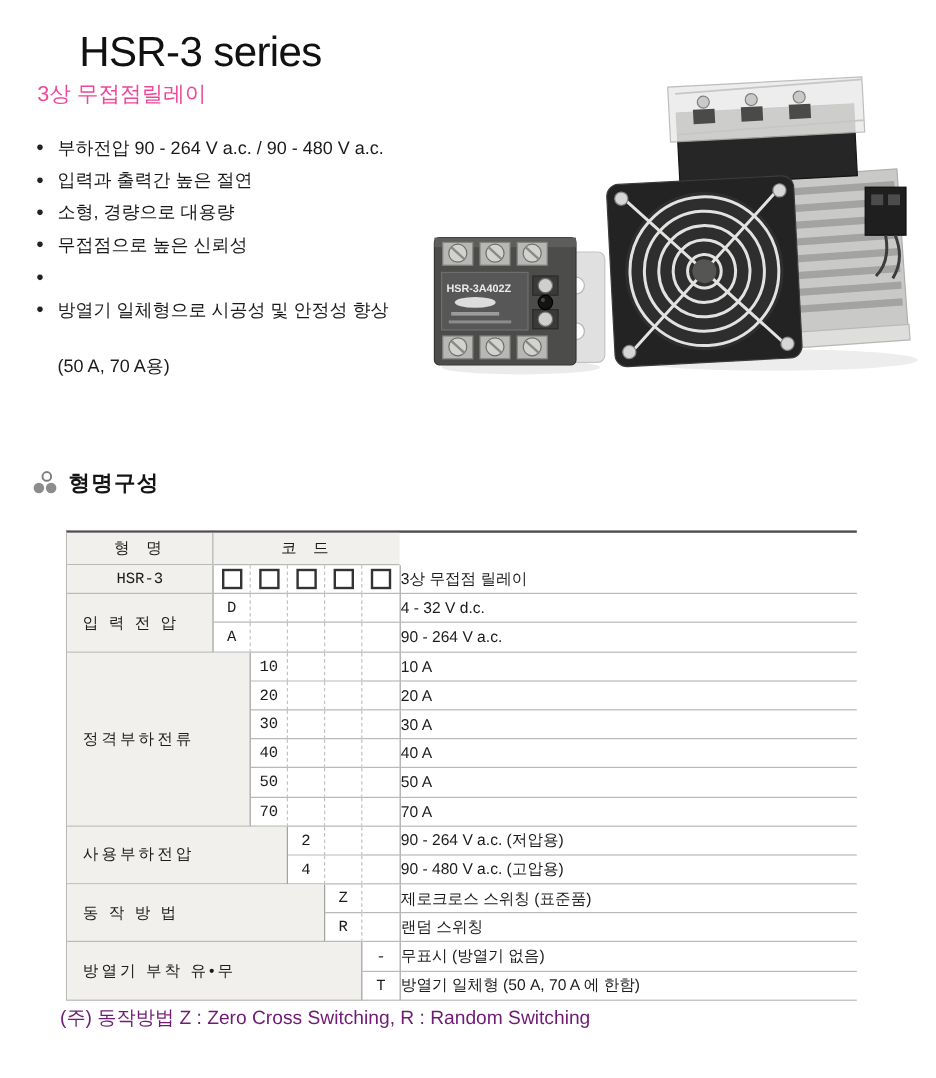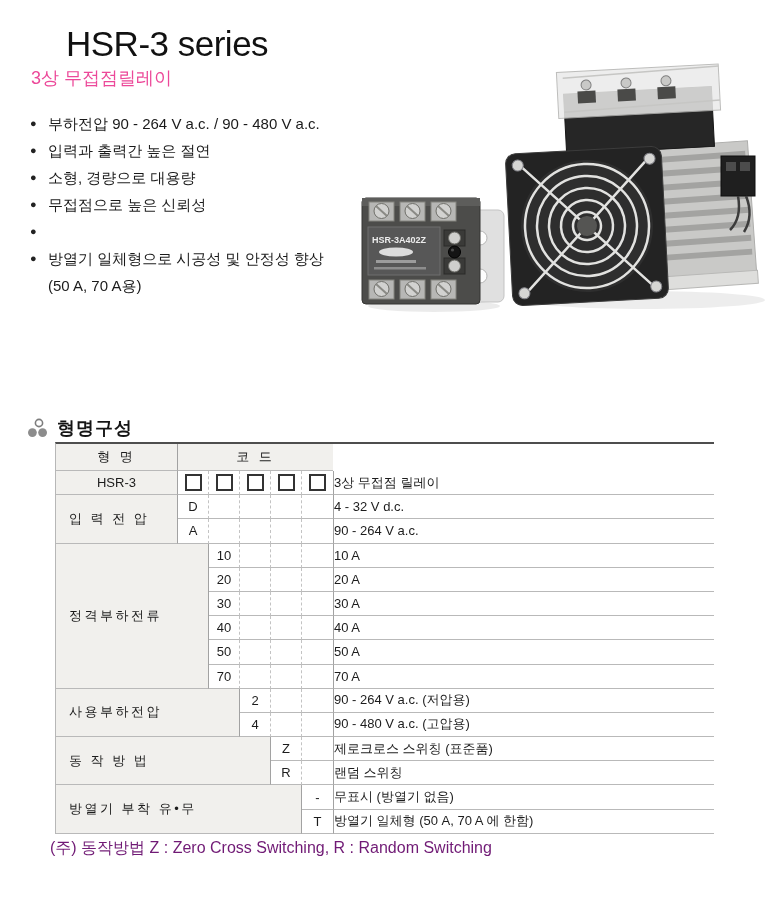--- a/index.html
+++ b/index.html
@@ -17,7 +17,7 @@
   .feat-line{display:flex;align-items:flex-start;height:27px;font-size:15px;color:#1a1a1a;}
   .feat-line .bullet{width:18px;font-size:11px;line-height:27px;color:#222;}
   .feat-line .txt{line-height:27px;white-space:pre;}
-  .feat-cont{margin-left:18px;line-height:27px;font-size:15px;white-space:pre;}
+  .feat-cont{margin-left:18px;line-height:27px;font-size:15px;white-space:pre;margin-top:20px;}
 
   
   .section-head{left:27px;top:416px;display:flex;align-items:center;}

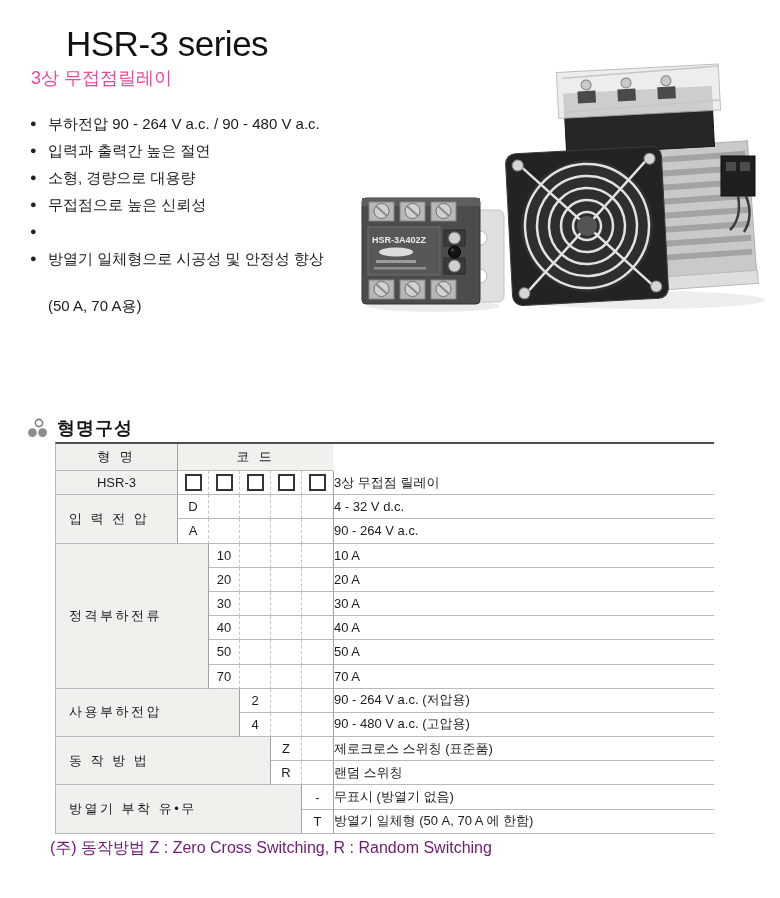--- a/index.html
+++ b/index.html
@@ -20,7 +20,7 @@
   .feat-cont{margin-left:18px;line-height:27px;font-size:15px;white-space:pre;margin-top:20px;}
 
   
-  .section-head{left:27px;top:416px;display:flex;align-items:center;}
+  .section-head{left:27px;top:390px;display:flex;align-items:center;}
   .section-title{font-size:18px;font-weight:700;color:#141414;margin-left:9px;letter-spacing:1px;}
 
   

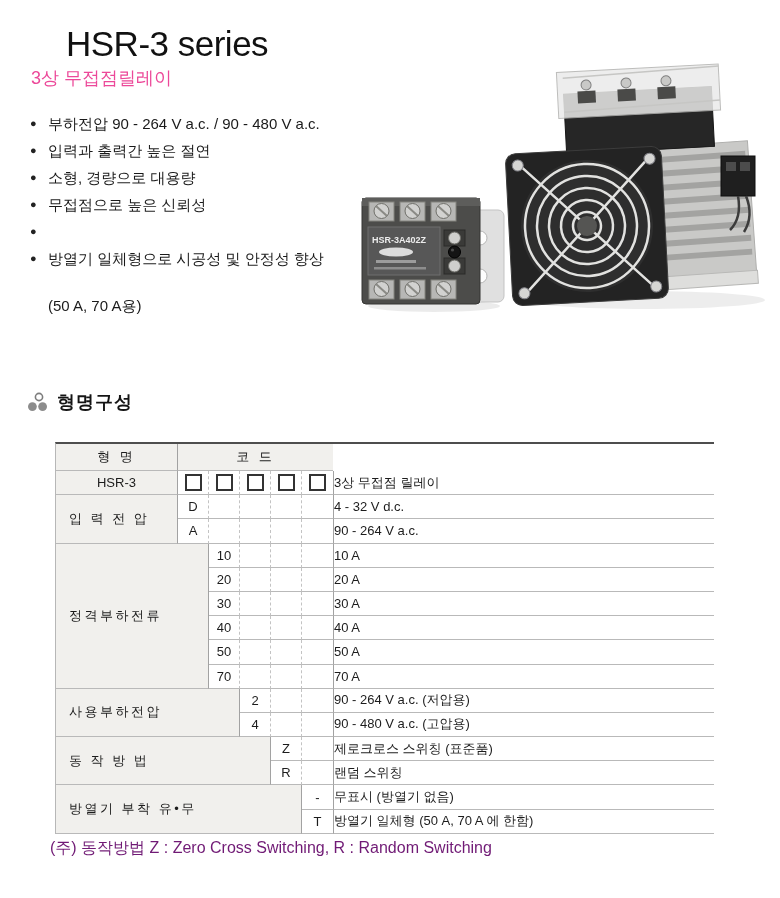--- a/index.html
+++ b/index.html
@@ -31,7 +31,7 @@
     font-size:13px;color:#1c1c1c;}
   .t{display:flex;align-items:center;border-bottom:1px solid #b9b9b9;box-sizing:border-box;min-width:0;}
   .b{background:#f1f0ed;}
-  .c{justify-content:center;}
+  .c{justify-content:center;font-family:Liberation Mono, monospace;}
   .s{border-right:1px solid #a2a2a2;}
   .d{border-right:1px dashed #c3c3c3;}
   .L{border-left:1px solid #a2a2a2;}

